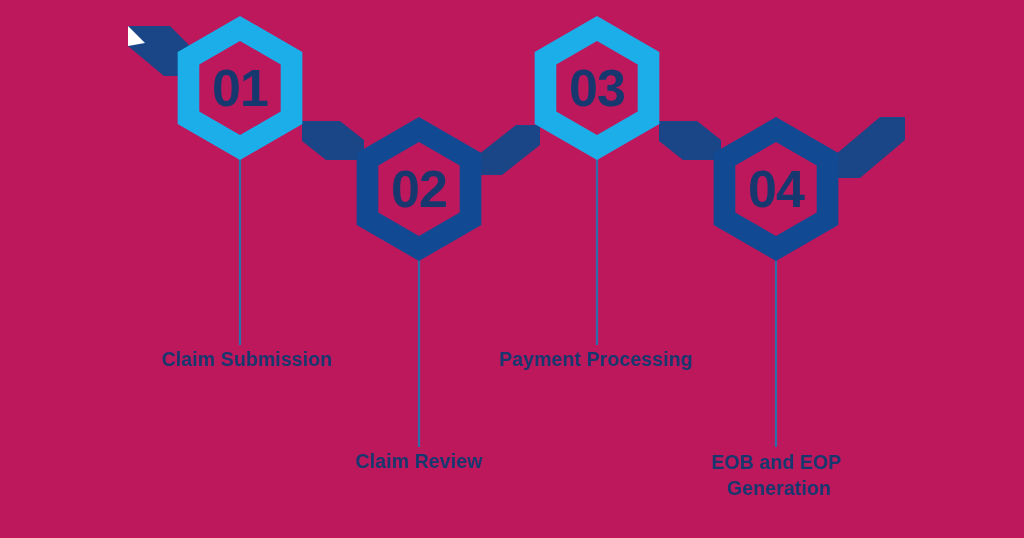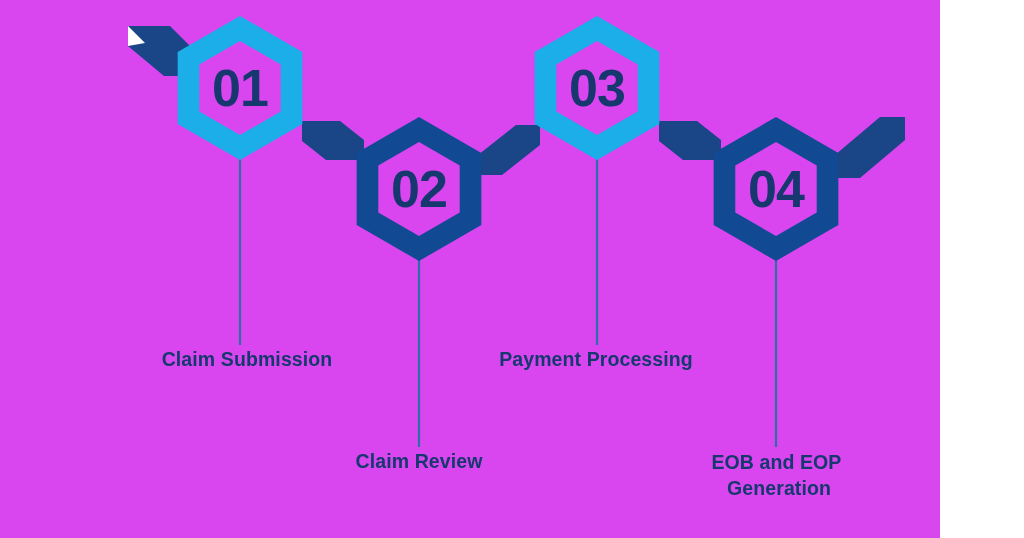--- a/index.html
+++ b/index.html
@@ -15,10 +15,9 @@
   }
   #stage {
     position: relative;
-    width: 916px;
+    width: 1024px;
     height: 538px;
-    background: #d946ef;
-    padding-left: 24px;
+    background: #be185d;
   }
   #diagram {
     position: absolute;

